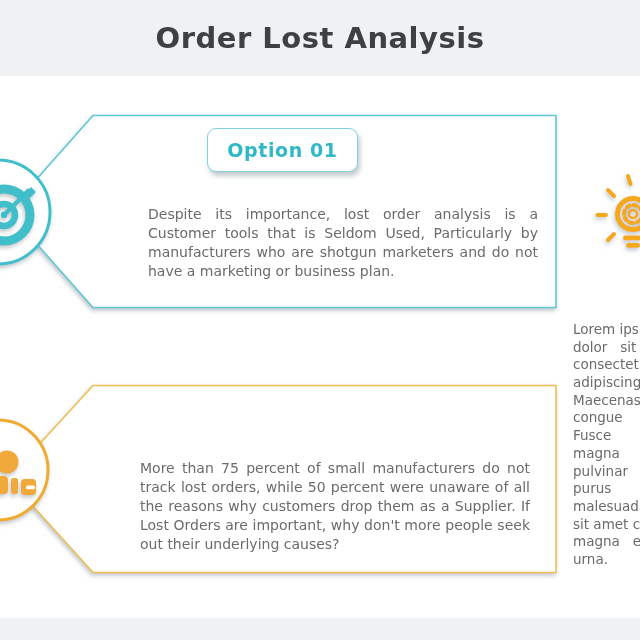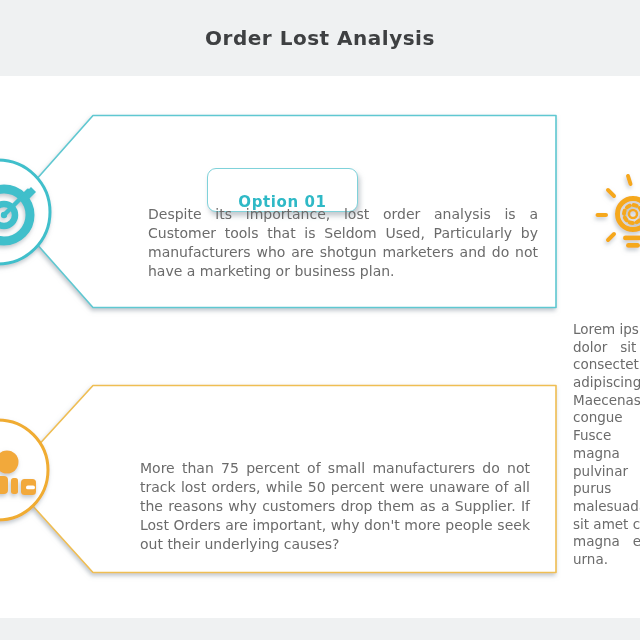--- a/index.html
+++ b/index.html
@@ -15,7 +15,7 @@
     position:absolute;left:0;top:618px;width:640px;height:22px;background:#eff1f2;
   }
   .title{
-    font-size:20px;font-weight:bold;color:#3e4042;letter-spacing:.5px;
+    font-size:29px;font-weight:bold;color:#3e4042;letter-spacing:.5px;
   }
   svg.layer{position:absolute;left:0;top:0;width:640px;height:640px;}
   .option-box{

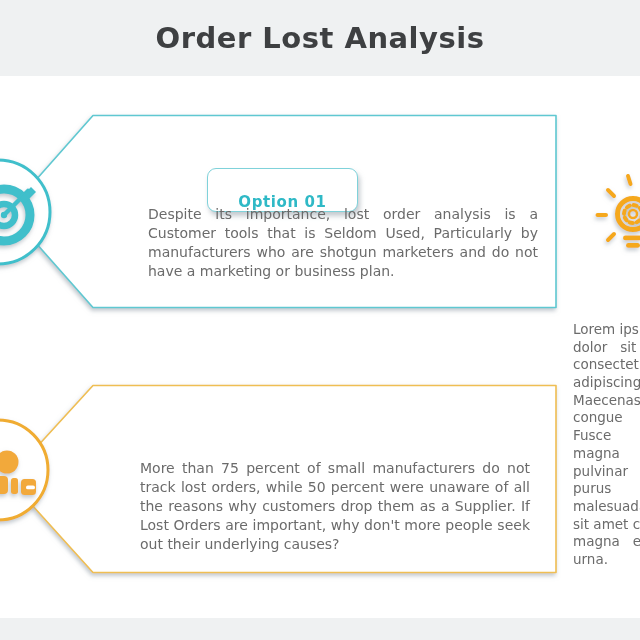--- a/index.html
+++ b/index.html
@@ -20,10 +20,9 @@
   svg.layer{position:absolute;left:0;top:0;width:640px;height:640px;}
   .option-box{
     position:absolute;width:149px;height:42px;background:#ffffff;border-radius:9px;
-    display:flex;align-items:flex-end;justify-content:center;
-    font-weight:bold;font-size:15px;letter-spacing:.6px;
+    display:flex;align-items:center;justify-content:center;
+    font-weight:bold;font-size:19px;letter-spacing:.6px;
     box-shadow:2px 4px 5px rgba(148,158,167,0.55);
-    margin-top:40px;
   }
   .option1{left:207px;top:128px;border:1.6px solid #7fd2da;color:#2fb9c6;}
   .option2{left:207px;top:392px;border:1.6px solid #f2cd86;color:#f5b640;}

